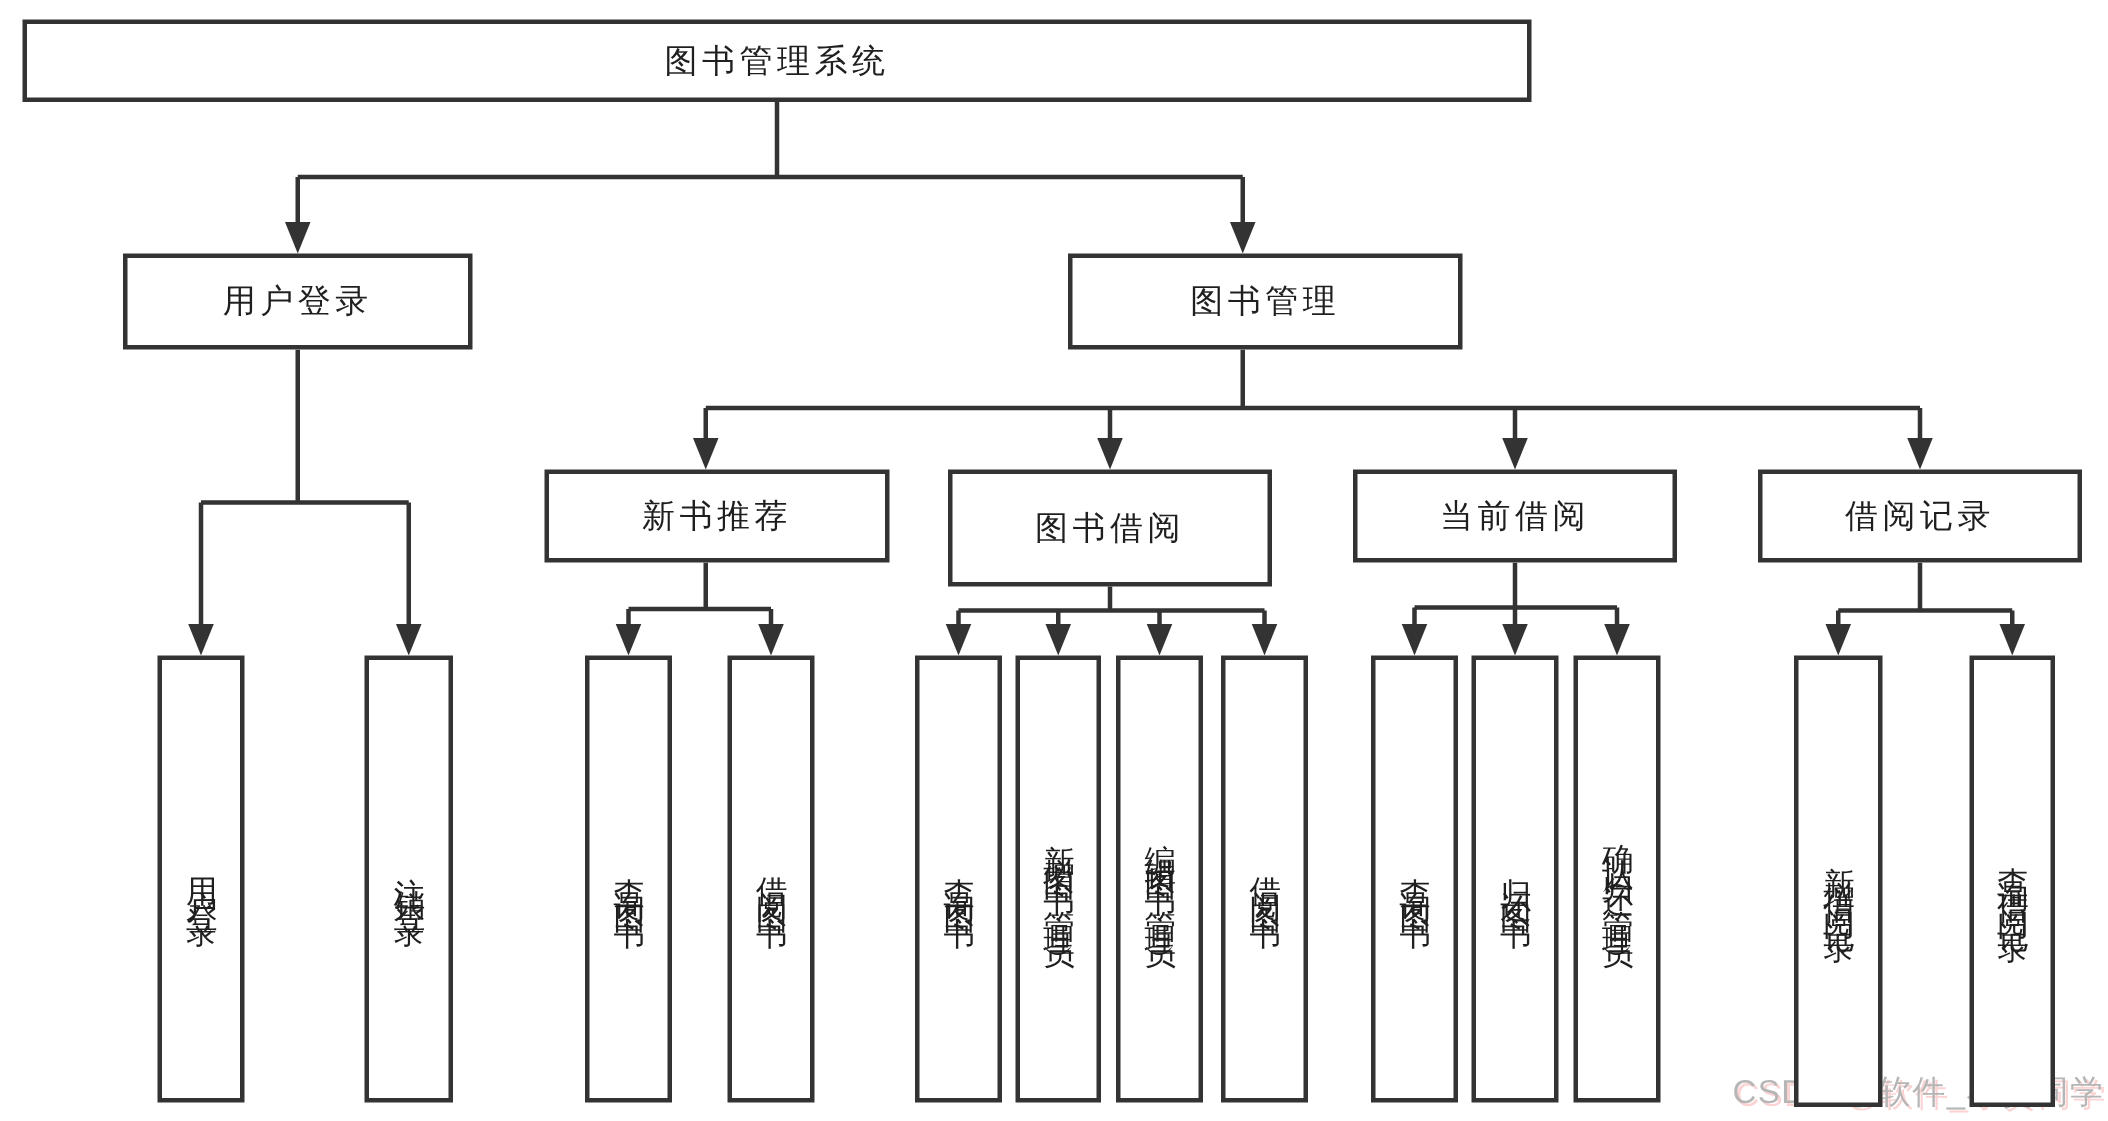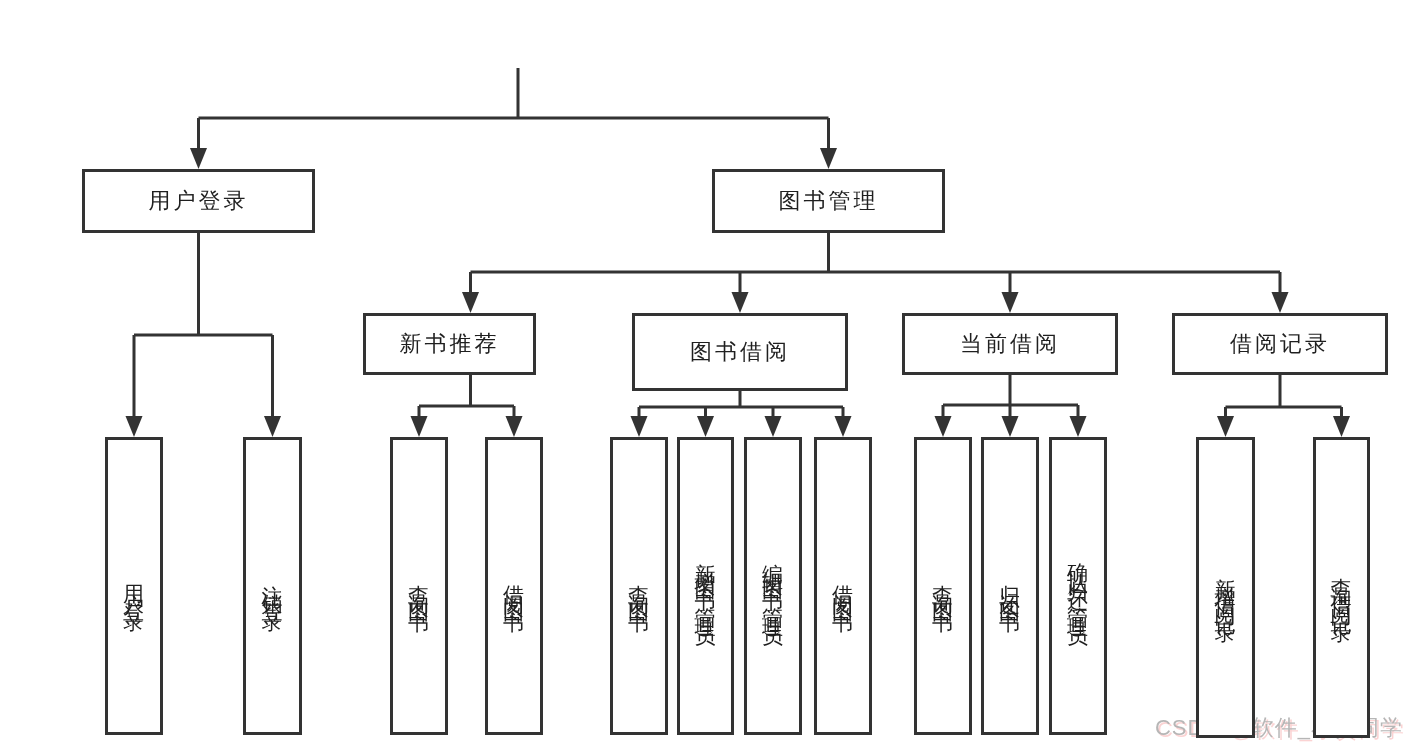--- a/index.html
+++ b/index.html
@@ -70,6 +70,9 @@
     </svg>
 
   <div class="watermark">CSDN @软件_小贺同学</div>
+<div class="node" style="left: 15px; top: 13px; width: 1006px; height: 55px;">
+      <span>图书管理系统</span>
+    </div>
     <div class="node" style="left: 82px; top: 169px; width: 233px; height: 64px;">
       <span>用户登录</span>
     </div>

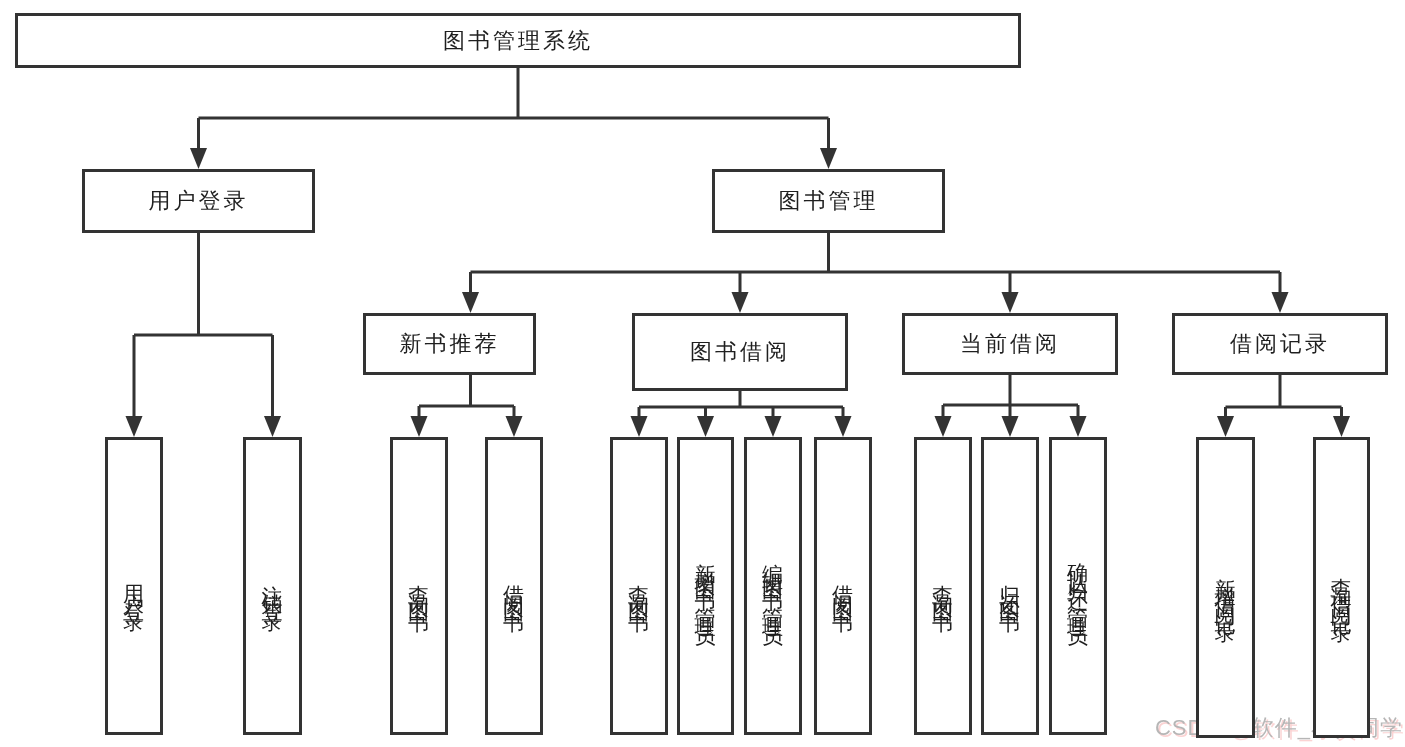--- a/index.html
+++ b/index.html
@@ -76,7 +76,7 @@
     <div class="node" style="left: 82px; top: 169px; width: 233px; height: 64px;">
       <span>用户登录</span>
     </div>
-    <div class="node" style="left: 712px; top: 169px; width: 233px; height: 64px;">
+    <div class="node" style="left: 712px; top: 169px; width: 263px; height: 64px;">
       <span>图书管理</span>
     </div>
     <div class="node" style="left: 363px; top: 313px; width: 173px; height: 62px;">

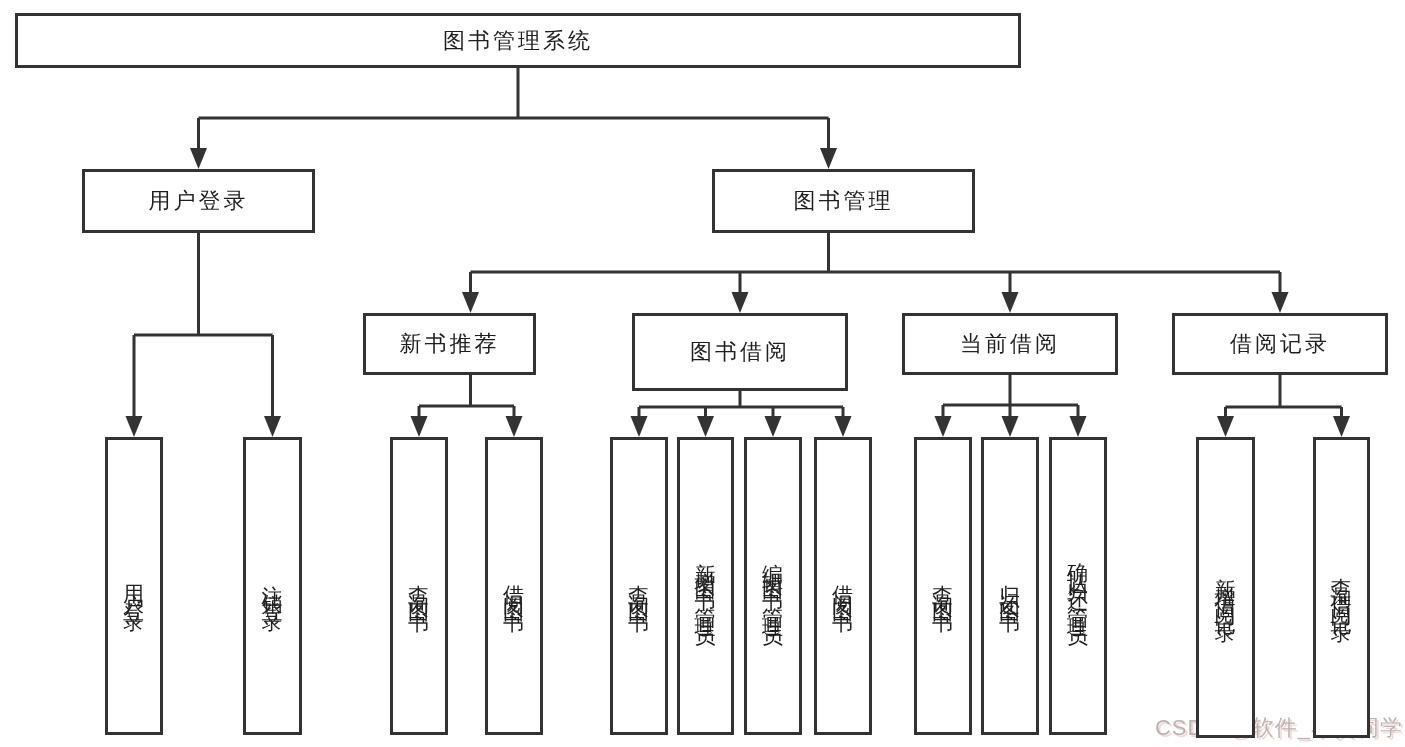--- a/index.html
+++ b/index.html
@@ -79,7 +79,7 @@
     <div class="node" style="left: 712px; top: 169px; width: 263px; height: 64px;">
       <span>图书管理</span>
     </div>
-    <div class="node" style="left: 363px; top: 313px; width: 173px; height: 62px;">
+    <div class="node" style="left: 363px; top: 313px; width: 230px; height: 62px;">
       <span>新书推荐</span>
     </div>
     <div class="node" style="left: 632px; top: 313px; width: 216px; height: 78px;">

